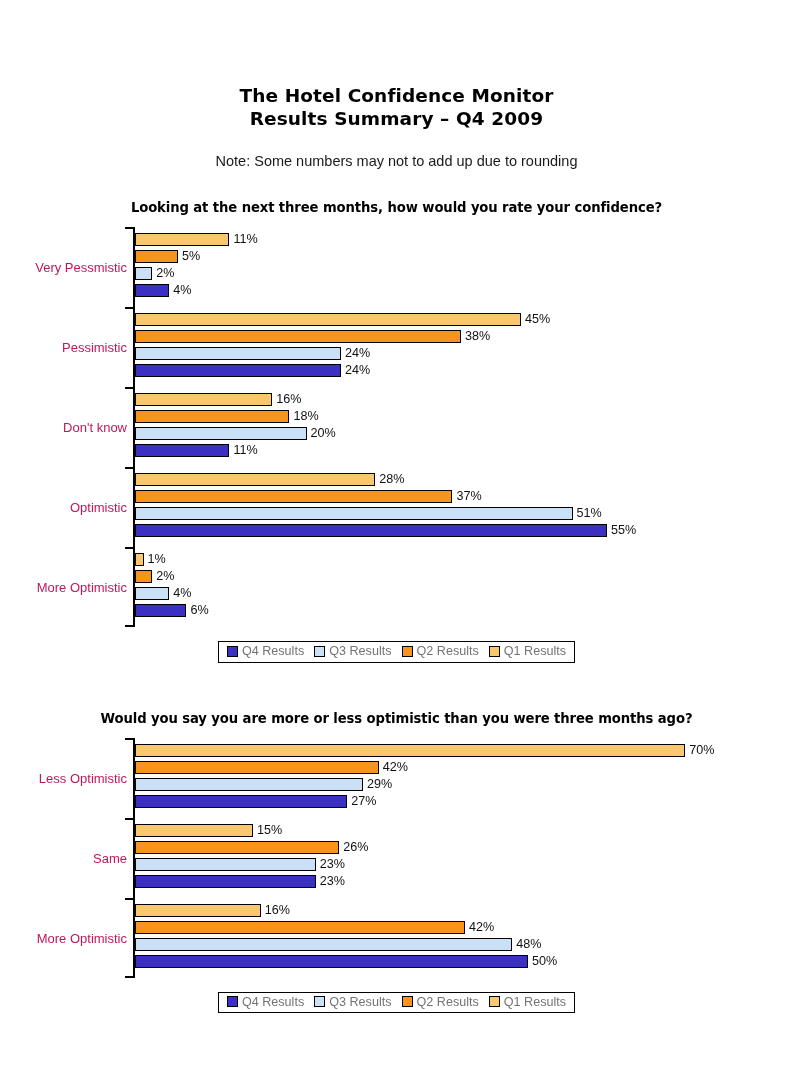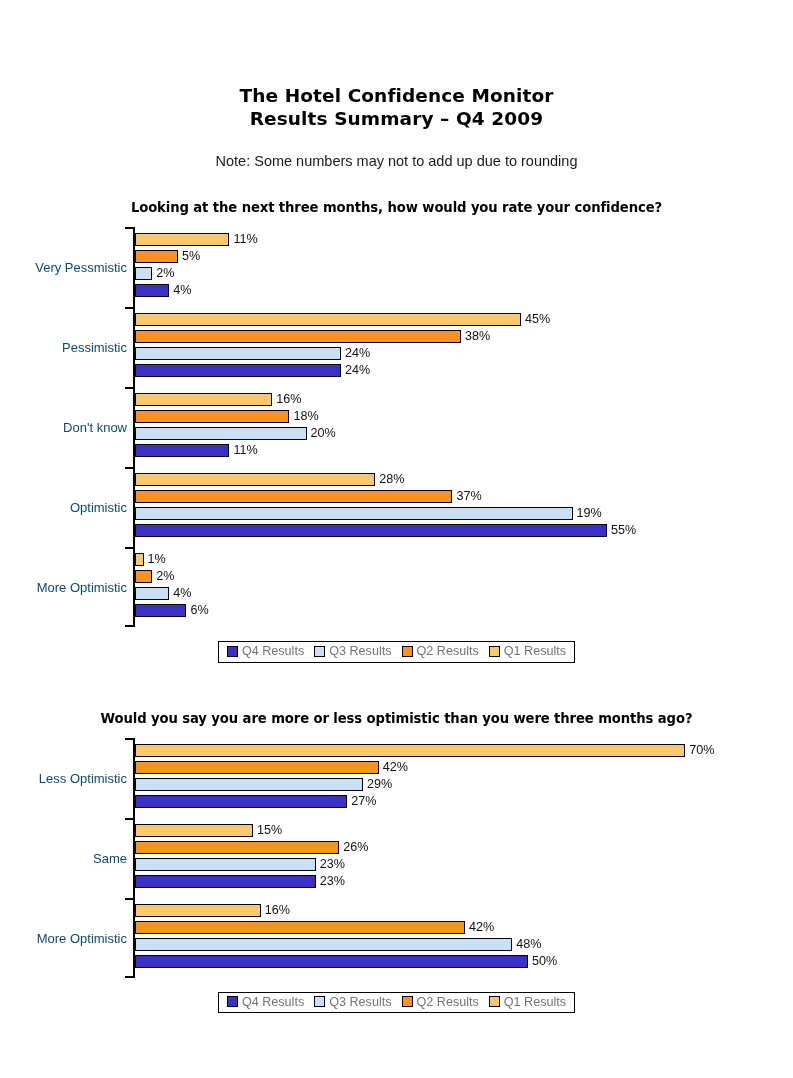--- a/index.html
+++ b/index.html
@@ -84,7 +84,7 @@
     white-space: nowrap;
     font-family: "Liberation Sans", sans-serif;
     font-size: 13px;
-    color: #0c4a6e;
+    color: #be185d;
     text-align: right;
   }
   

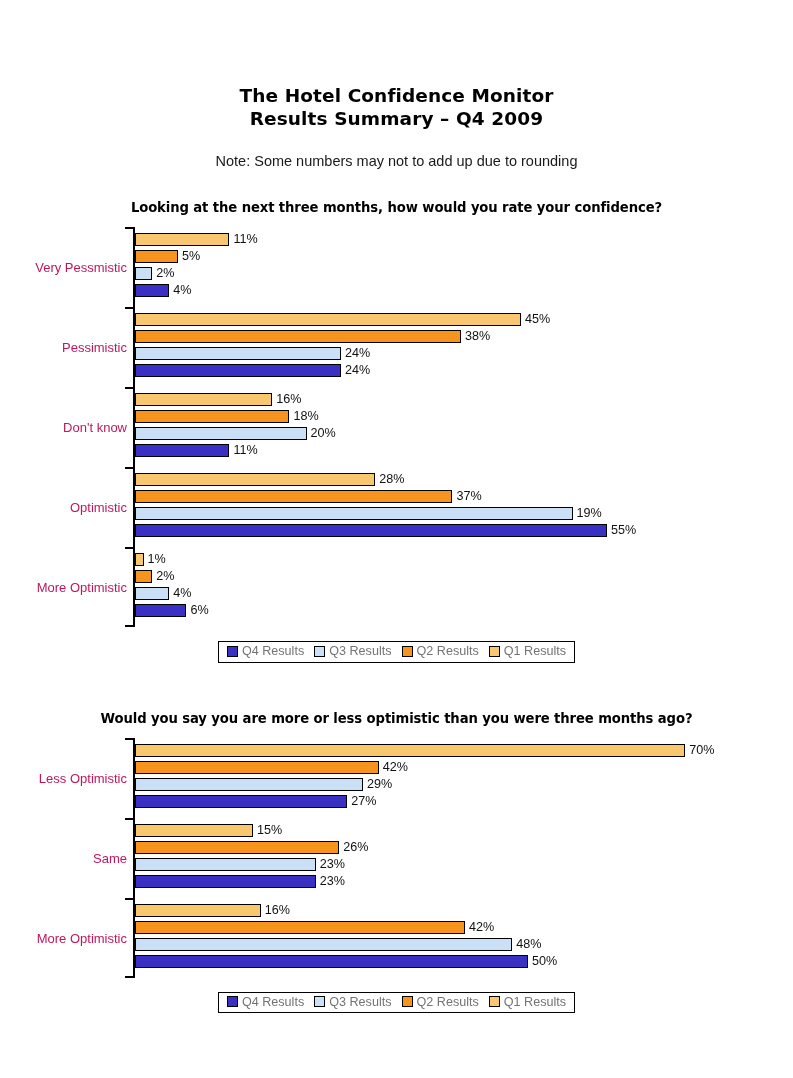--- a/index.html
+++ b/index.html
@@ -238,7 +238,7 @@
           </div>
           <div class="bar-row">
             <div class="bar" style="background: rgb(201, 224, 247); width: 437.58px;"></div>
-            <span class="bar-value">19%</span>
+            <span class="bar-value">51%</span>
           </div>
           <div class="bar-row">
             <div class="bar" style="background: rgb(59, 48, 196); width: 471.9px;"></div>

